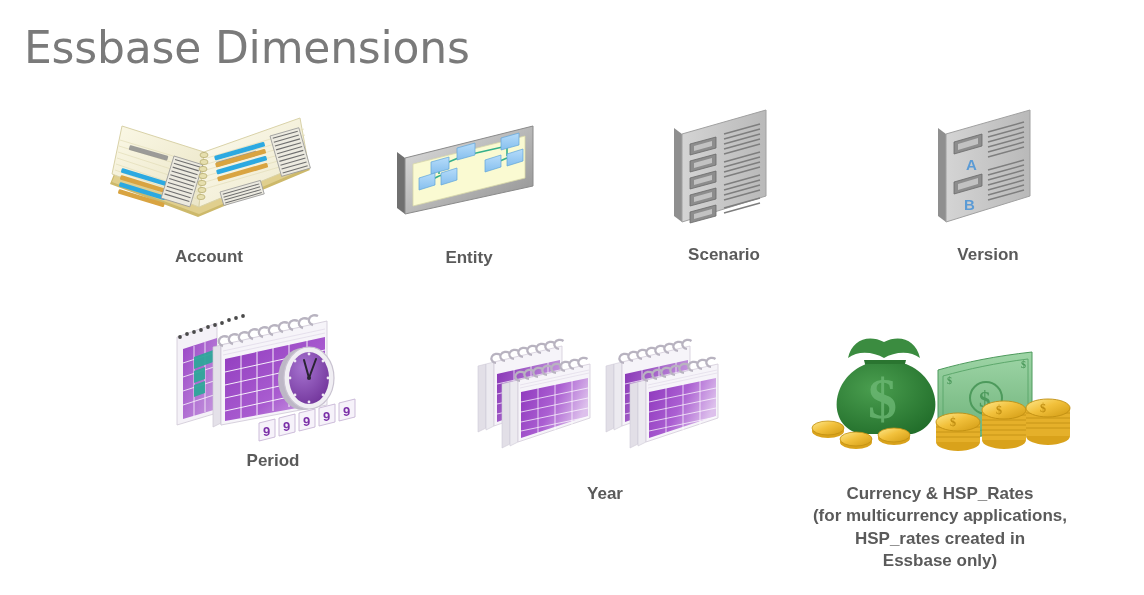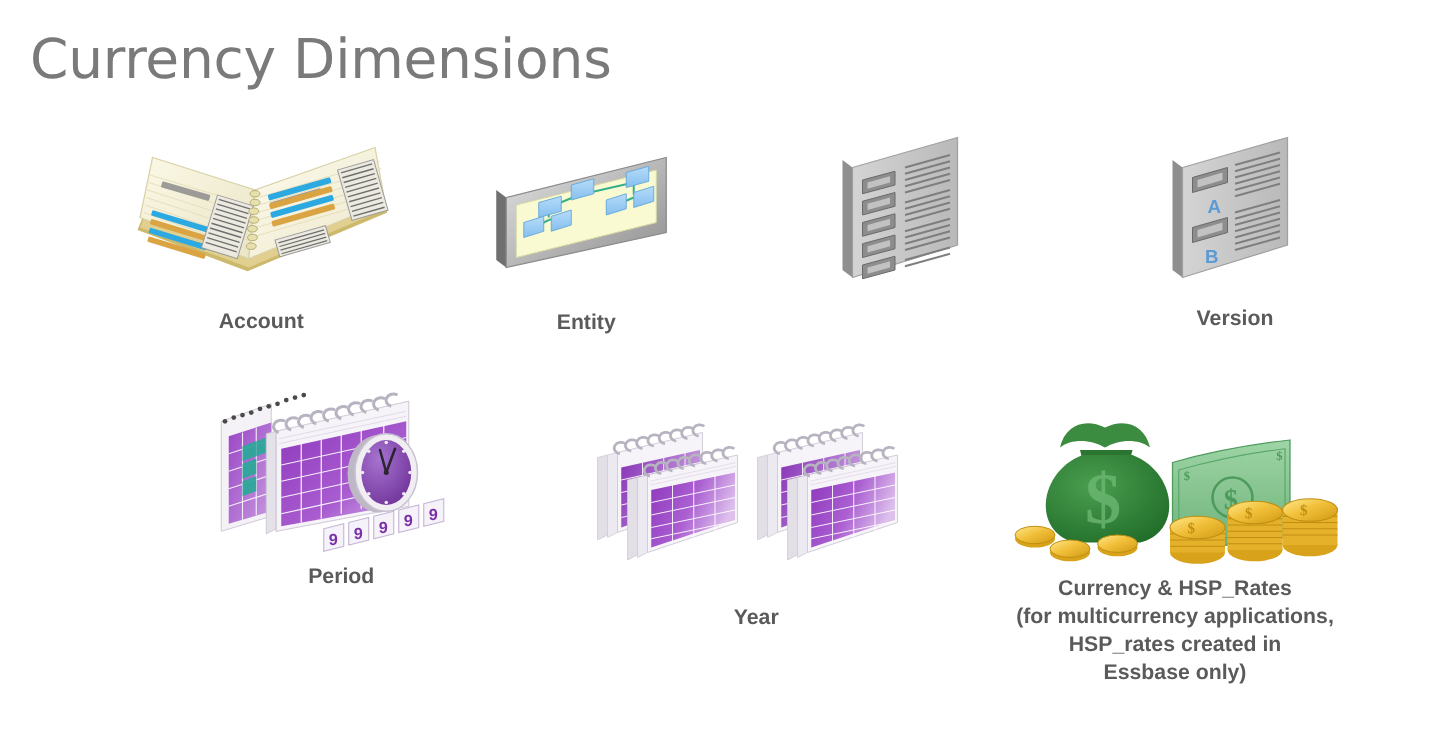--- a/index.html
+++ b/index.html
@@ -51,7 +51,7 @@
 
 <div id="slide">
 
-  <div id="slide-title">Currency Dimensions</div>
+  <div id="slide-title">Essbase Dimensions</div>
 
   <div class="dim-item" id="item-entity">
     <div class="dim-art">

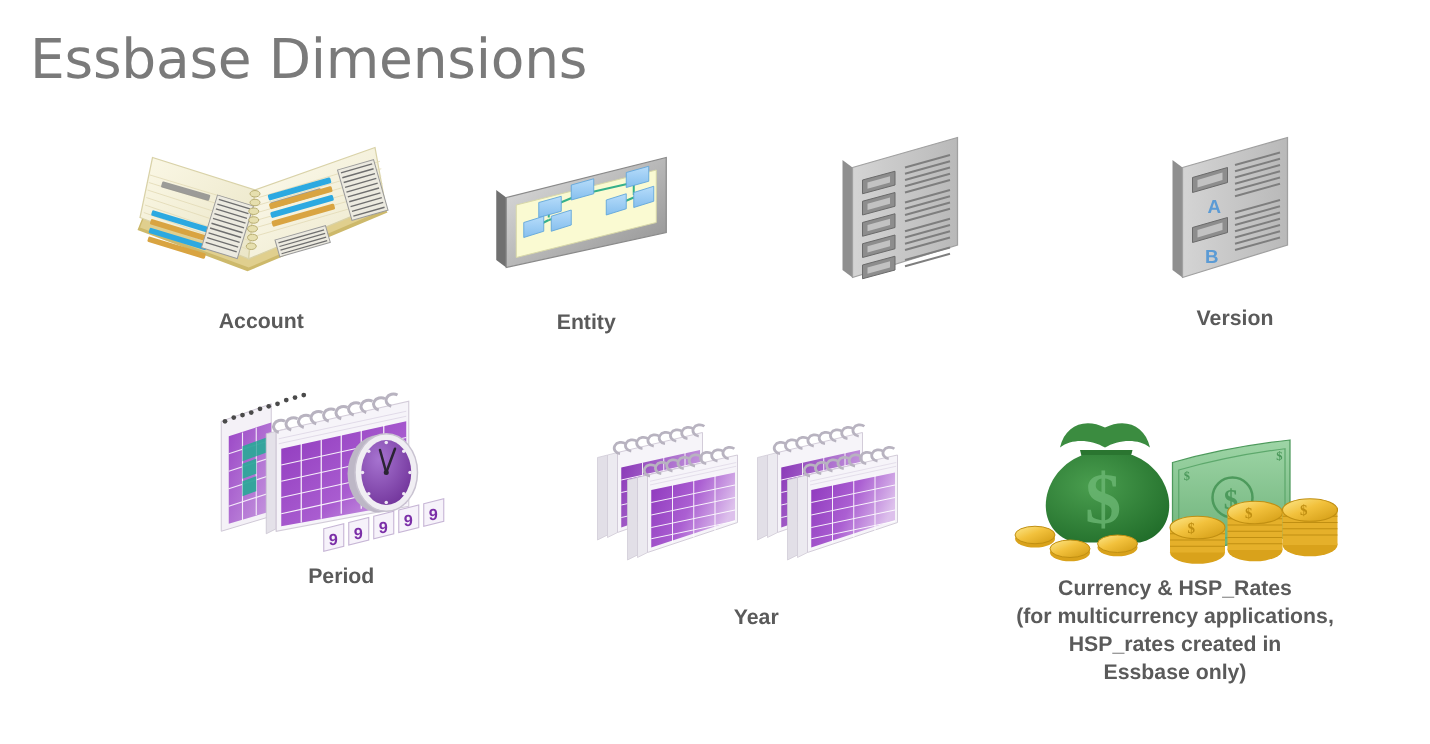--- a/index.html
+++ b/index.html
@@ -260,6 +260,7 @@
         </g>
       </svg>
     </div>
+    <div class="dim-label">Scenario</div>
   </div>
 
   <div class="dim-item" id="item-version">

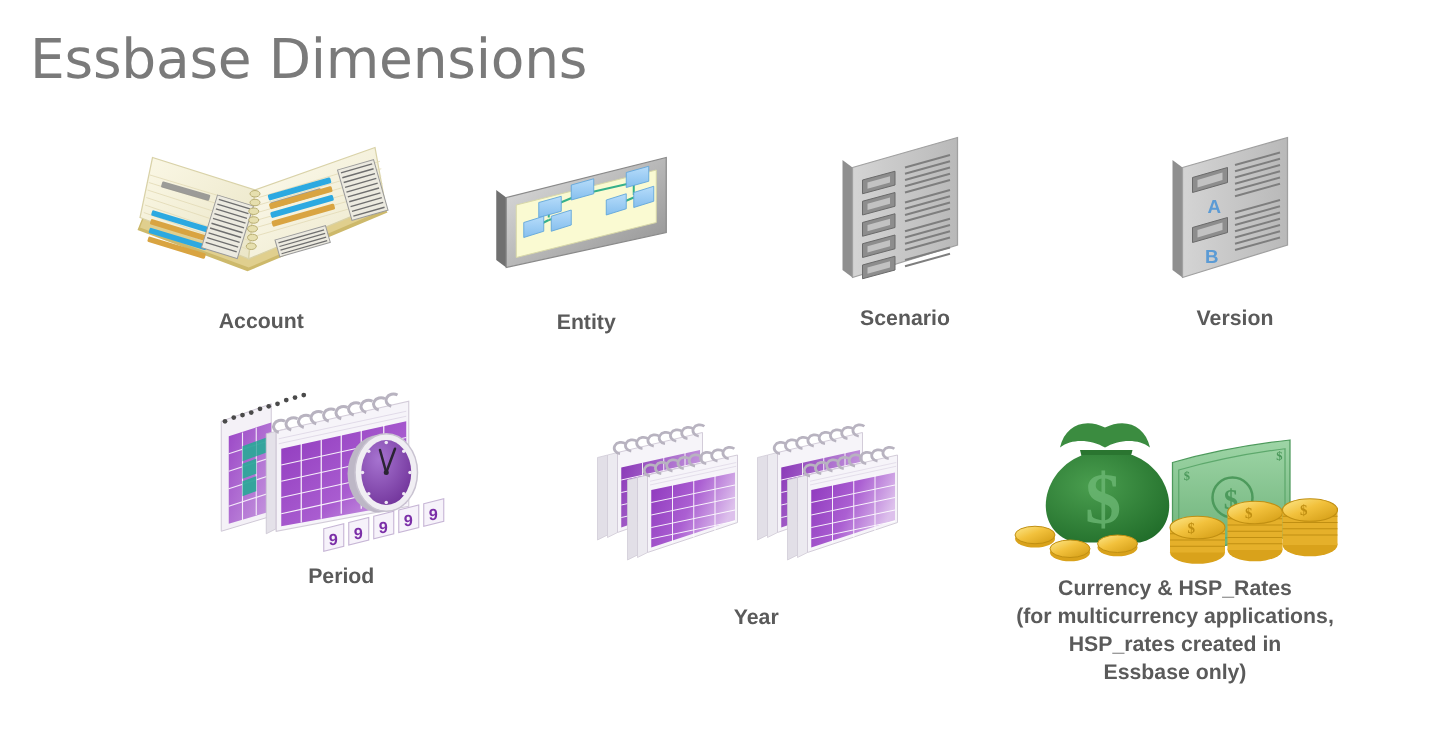--- a/index.html
+++ b/index.html
@@ -42,7 +42,7 @@
   #item-version  .dim-label { margin-top: 14px; }
   #item-period   .dim-label { }
   #item-year     .dim-label { margin-top: 33px; }
-  #item-currency .dim-label { margin-top: 5px; }
+  #item-currency .dim-label { margin-top: 28px; }
 
   svg { display: block; overflow: visible; }
 </style>

